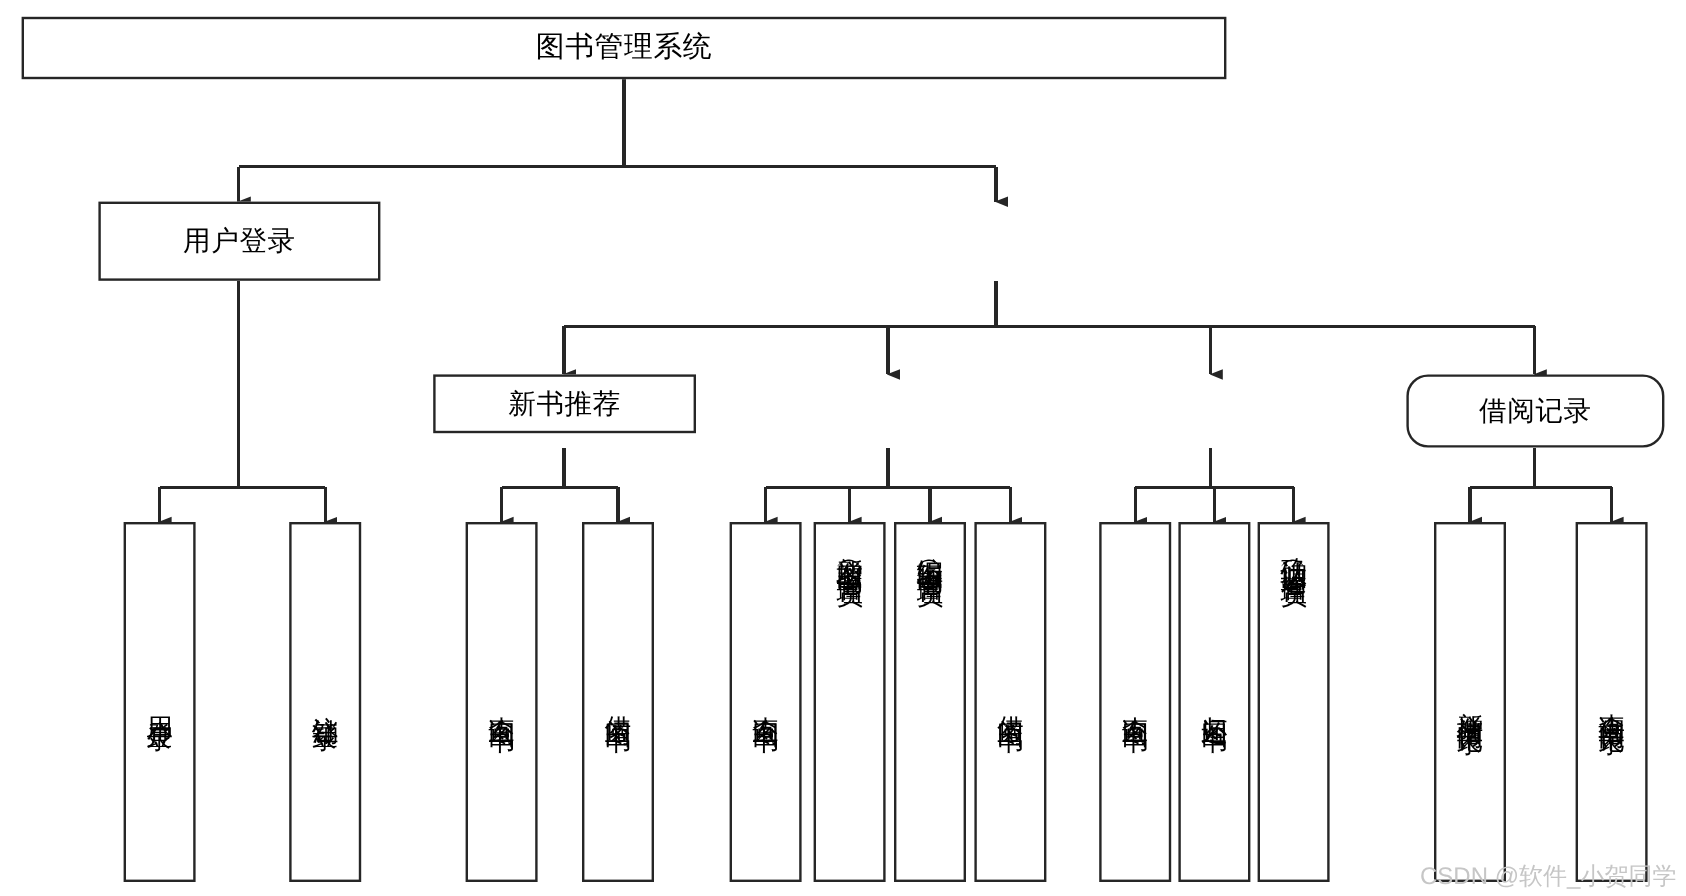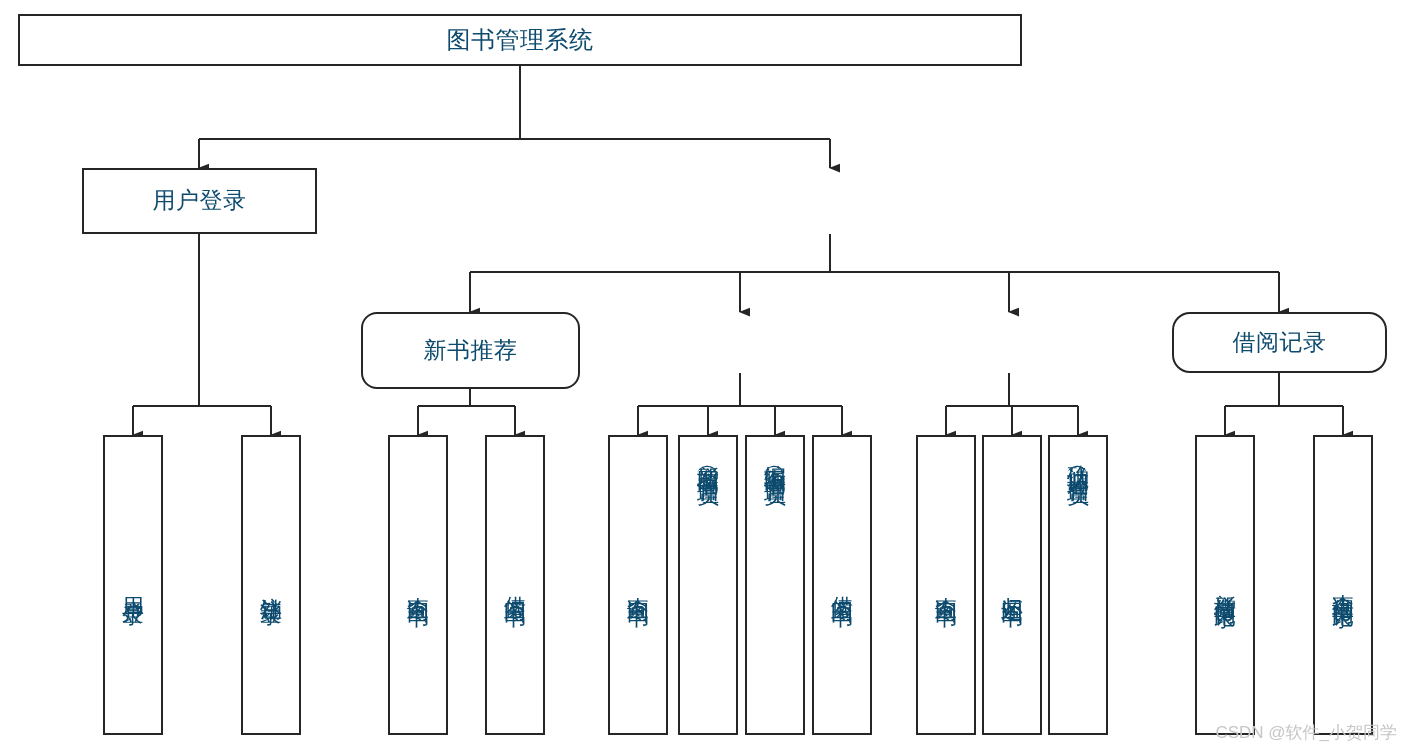--- a/index.html
+++ b/index.html
@@ -35,7 +35,7 @@
     overflow: hidden;
   }
   .node-label {
-    color: #0c4a6e;
+    color: #000000;
     font-family: "Liberation Sans", "DejaVu Sans", sans-serif;
     line-height: 1.12;
     letter-spacing: 0.5px;

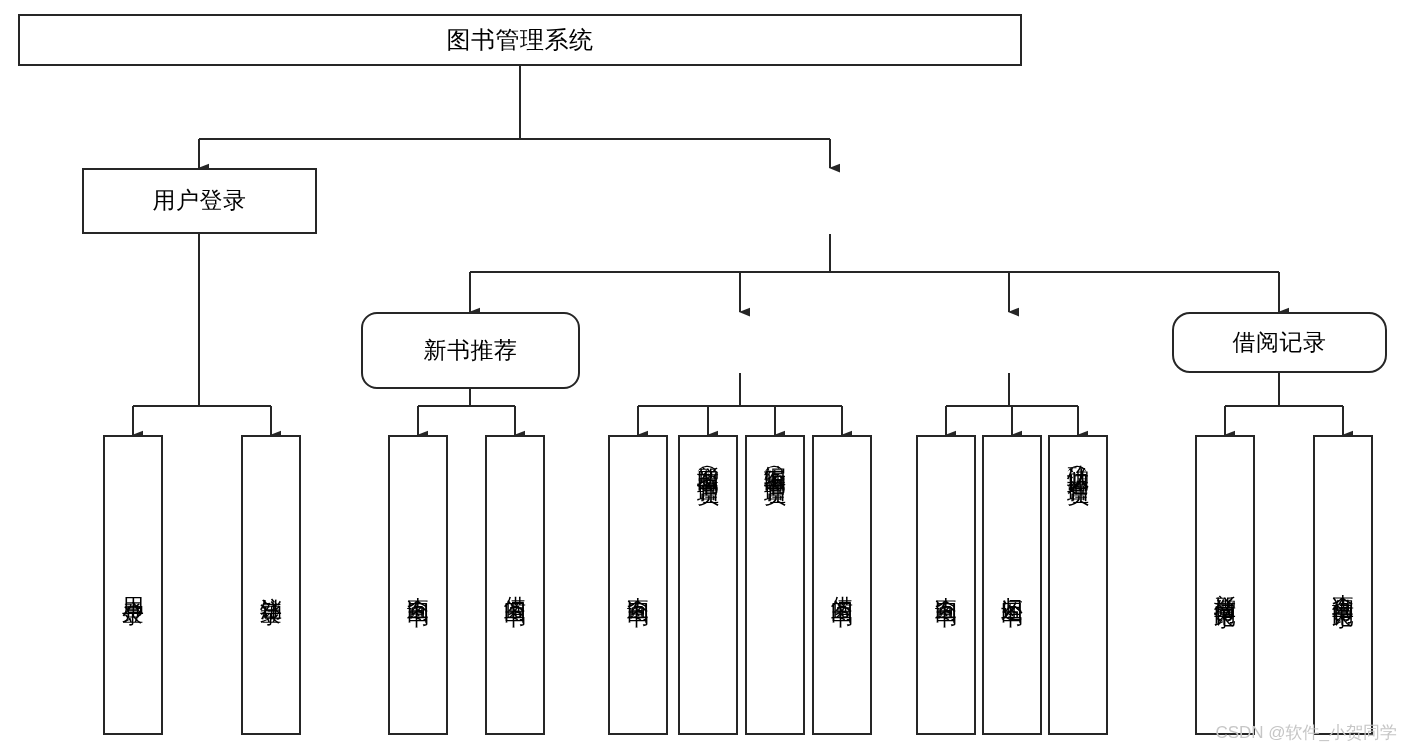--- a/index.html
+++ b/index.html
@@ -142,7 +142,7 @@
   </div>
 
 
-  <div class="node-box horiz" style="left:361px; top:312px; width:219px; height:77px;border-radius:16px;">
+  <div class="node-box horiz" style="left:361px; top:312px; width:219px; height:49px;">
     <span class="node-label">新书推荐</span>
   </div>
 

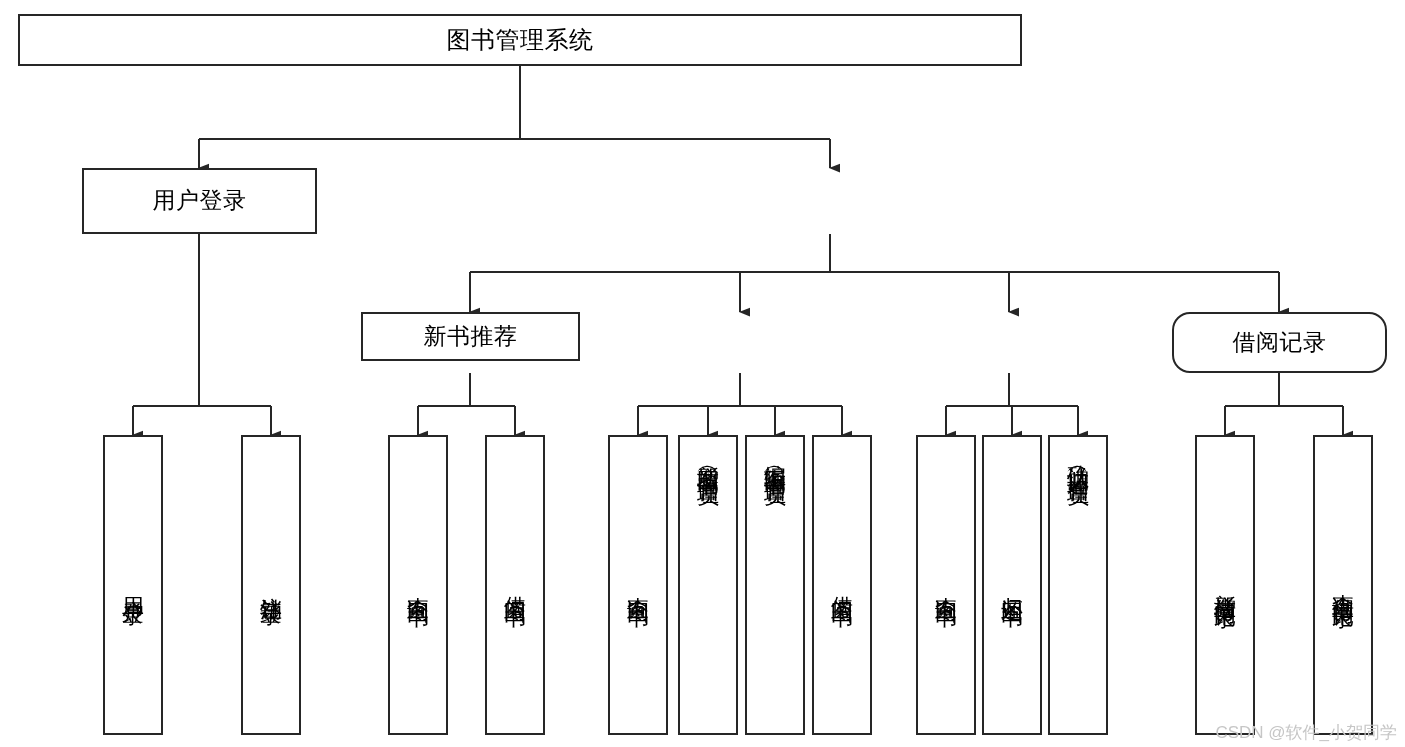--- a/index.html
+++ b/index.html
@@ -68,7 +68,7 @@
     position: absolute;
     right: 8px;
     bottom: 3px;
-    font-size: 17px;
+    font-size: 20px;
     color: #c6c6c6;
     font-family: "Liberation Sans", "DejaVu Sans", sans-serif;
     white-space: nowrap;

